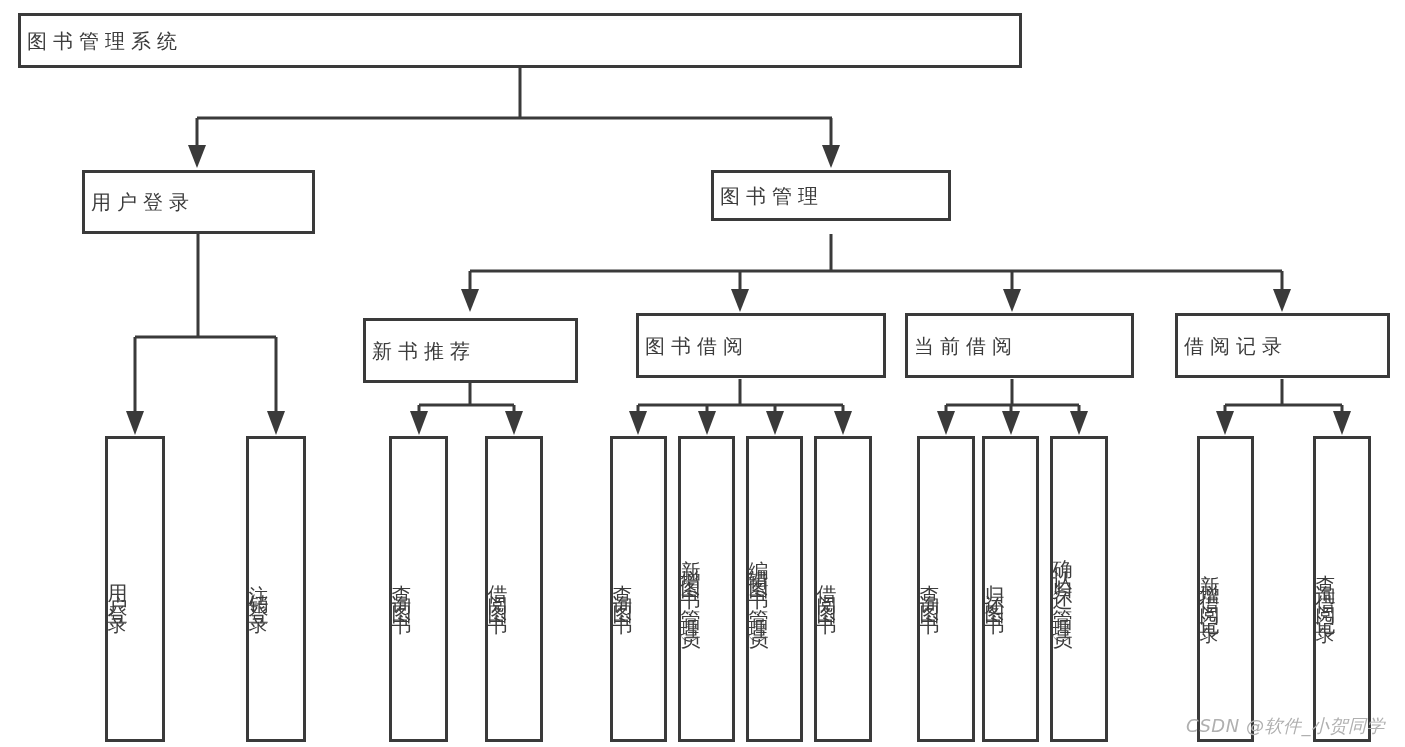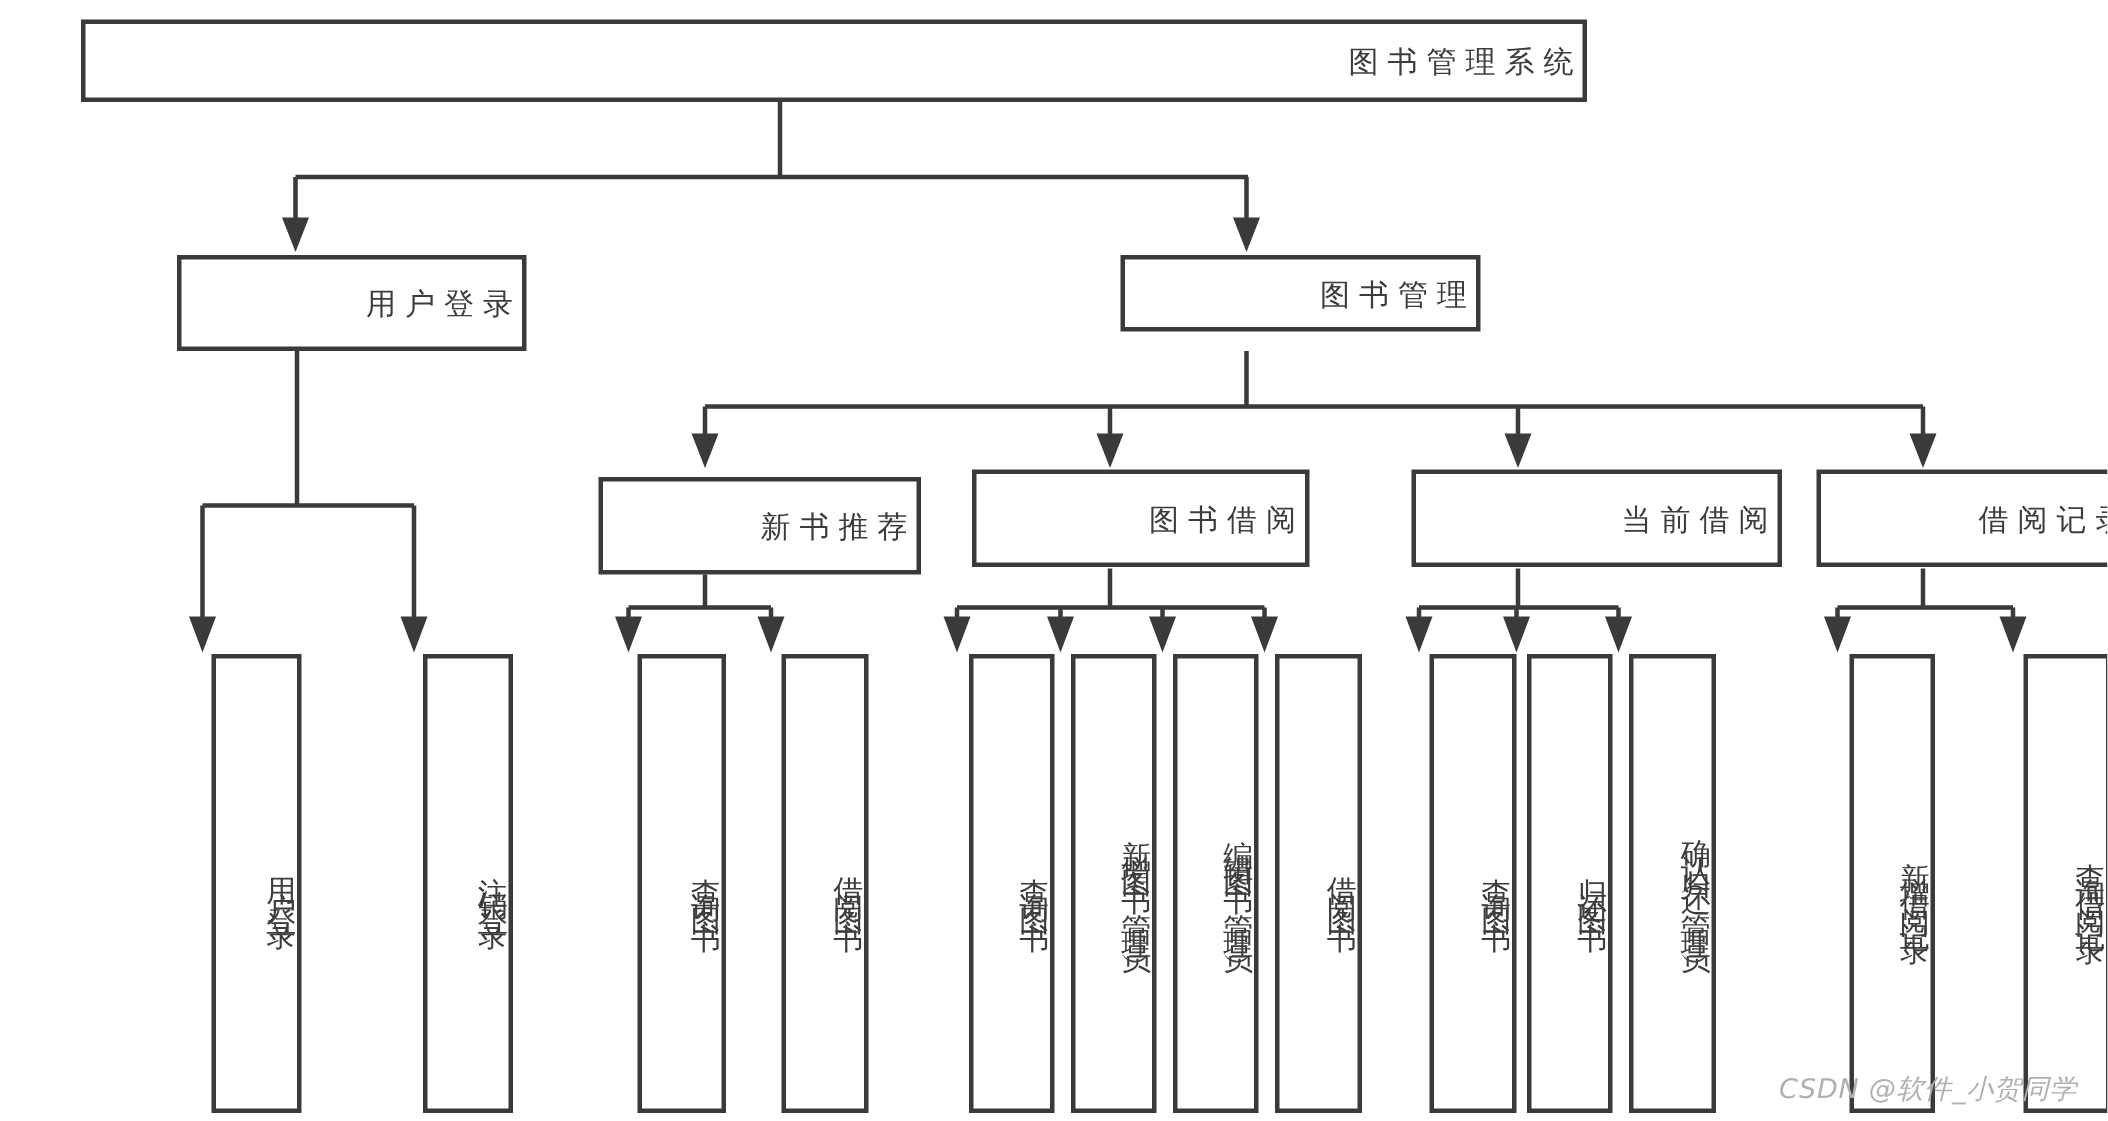--- a/index.html
+++ b/index.html
@@ -41,9 +41,8 @@
     border: 3px solid var(--line);
     display: flex;
     align-items: center;
-    justify-content: flex-end;
+    justify-content: flex-start;
     color: var(--text);
-    margin-left: 36px;
   }
   .node.h span {
     font-size: 20px;

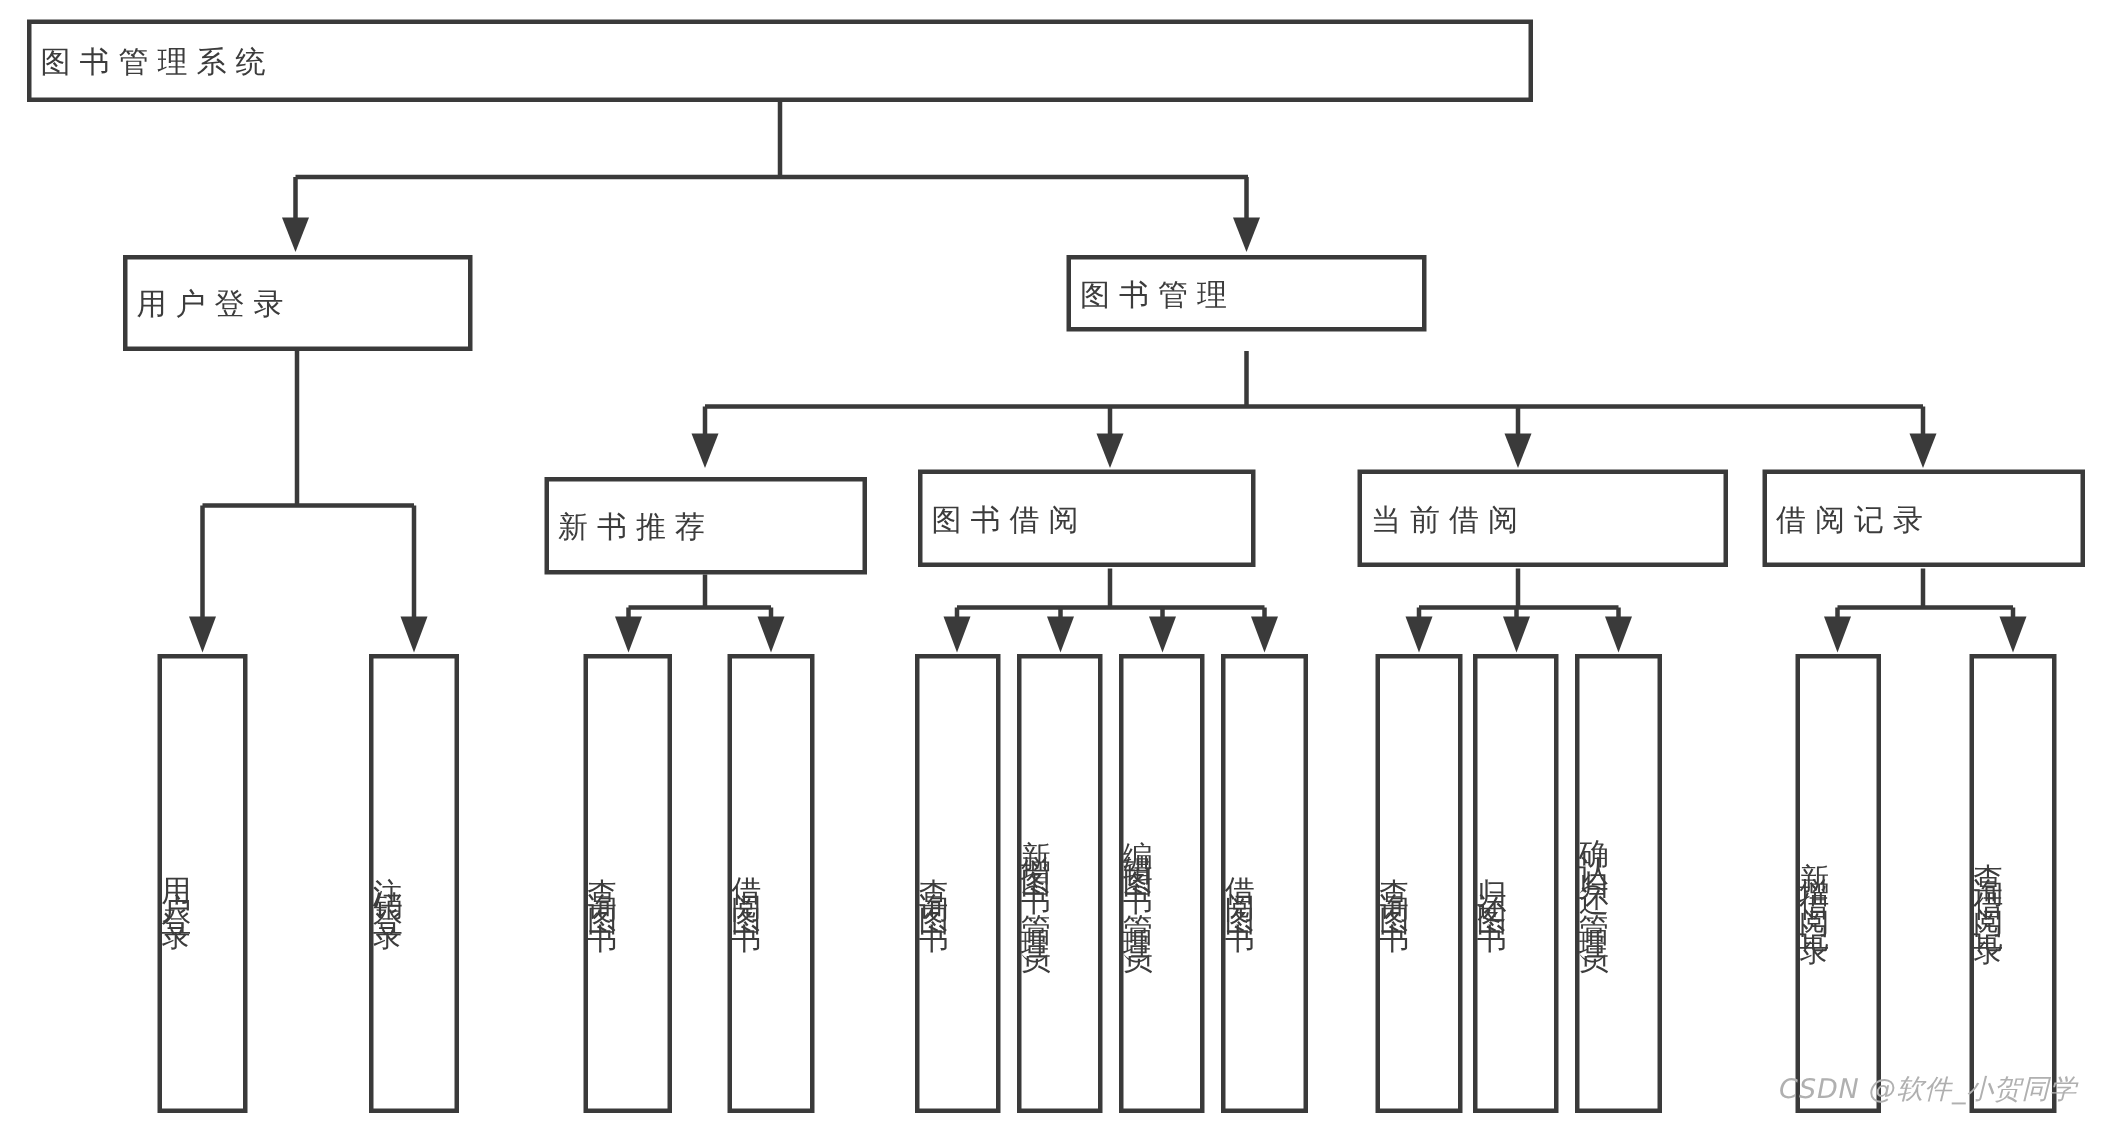--- a/index.html
+++ b/index.html
@@ -145,7 +145,7 @@
   <div class="node h" style="left:363px;top:318px;width:215px;height:65px">
     <span>新书推荐</span>
   </div>
-  <div class="node h" style="left:612px;top:313px;width:225px;height:65px">
+  <div class="node h" style="left:636px;top:313px;width:250px;height:65px">
     <span>图书借阅</span>
   </div>
   <div class="node h" style="left:905px;top:313px;width:247px;height:65px">

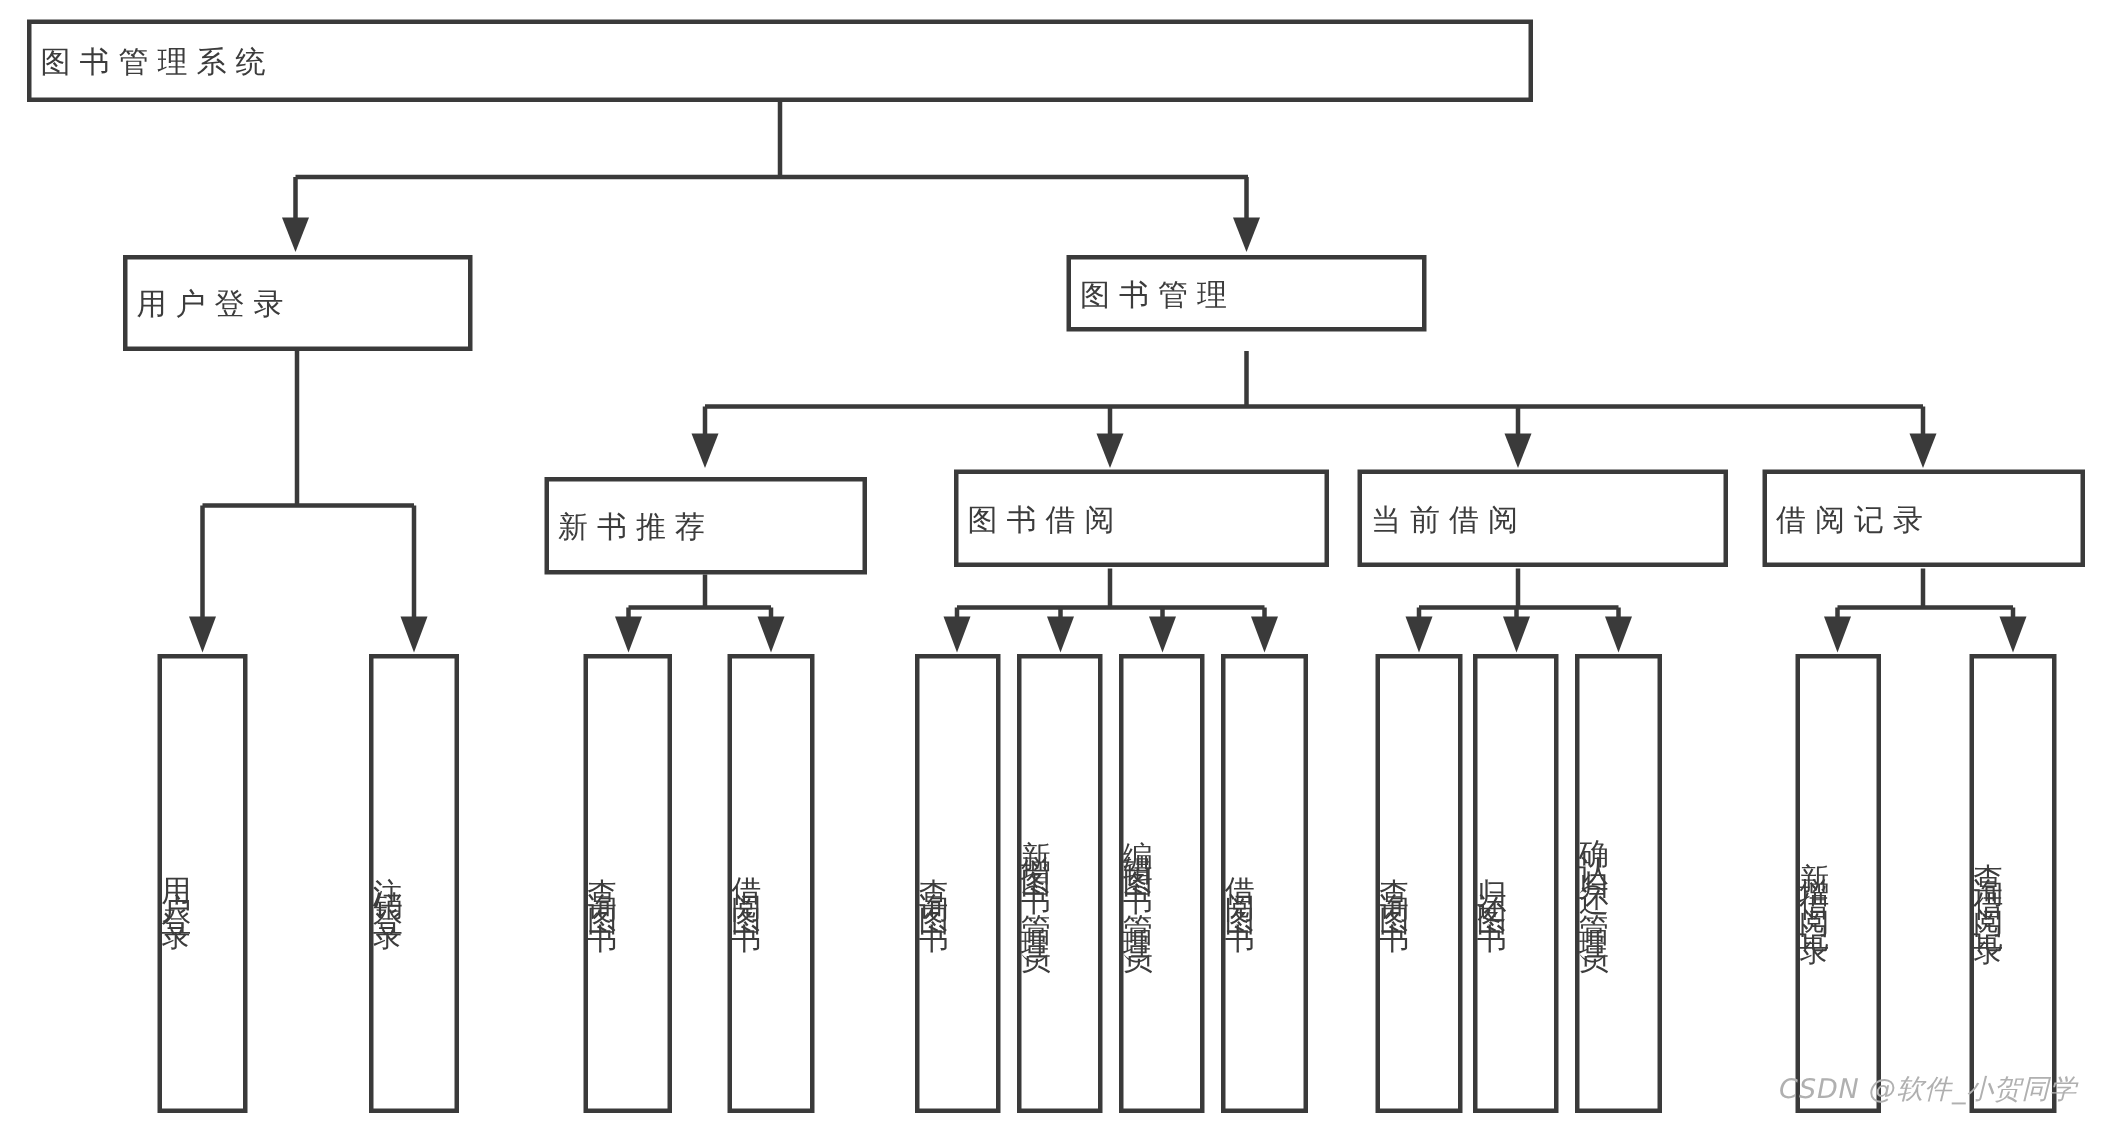--- a/index.html
+++ b/index.html
@@ -148,7 +148,7 @@
   <div class="node h" style="left:636px;top:313px;width:250px;height:65px">
     <span>图书借阅</span>
   </div>
-  <div class="node h" style="left:905px;top:313px;width:247px;height:65px">
+  <div class="node h" style="left:905px;top:313px;width:229px;height:65px">
     <span>当前借阅</span>
   </div>
   <div class="node h" style="left:1175px;top:313px;width:215px;height:65px">

